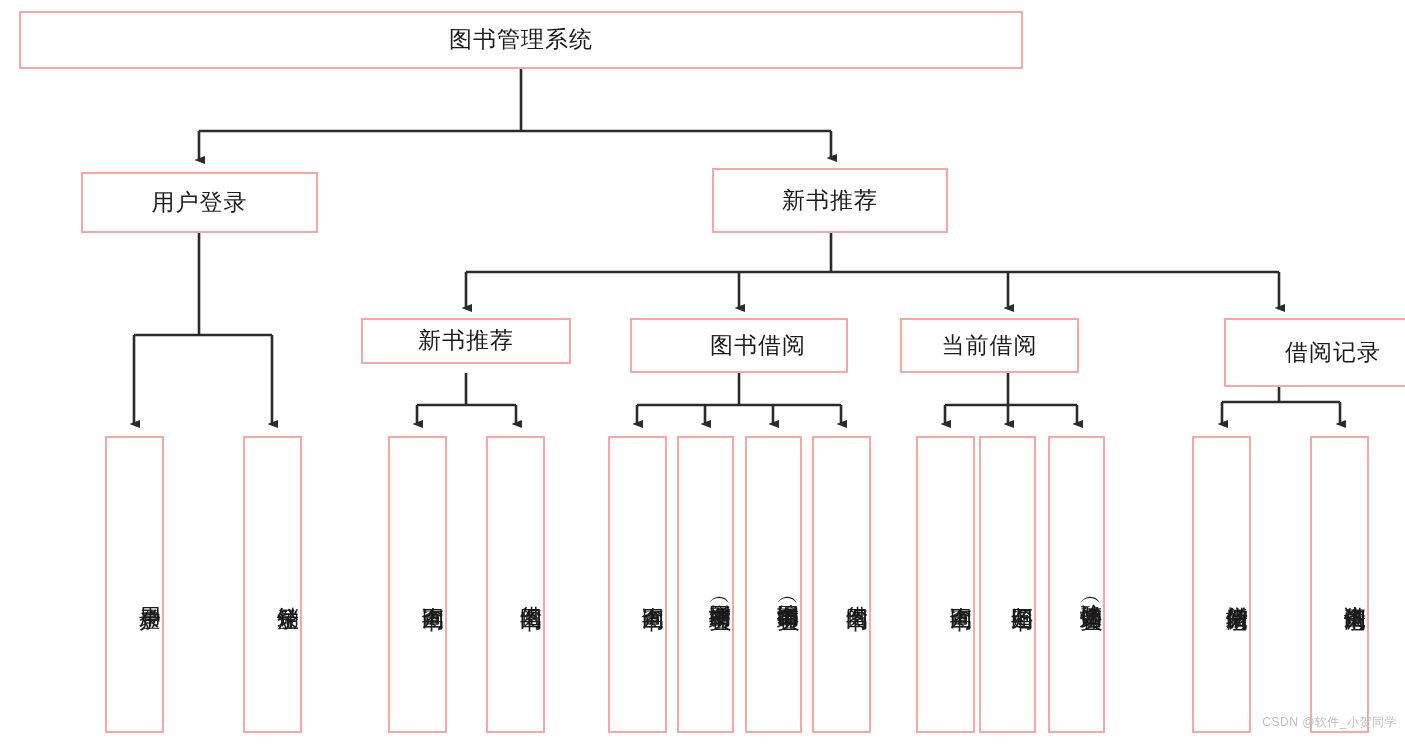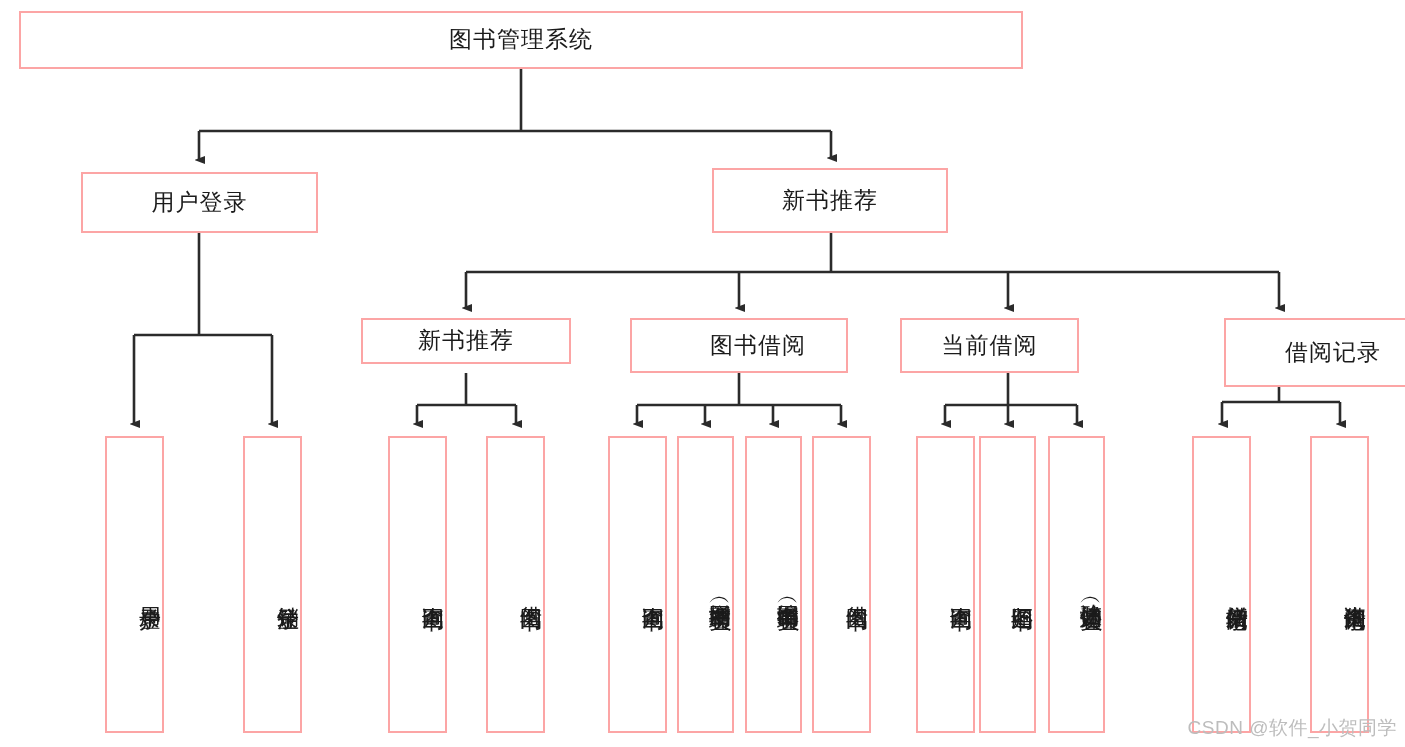--- a/index.html
+++ b/index.html
@@ -57,8 +57,8 @@
   #watermark {
     position: absolute;
     right: 8px;
-    bottom: 6px;
-    font-size: 19px;
+    bottom: 16px;
+    font-size: 12px;
     color: #bdbdbd;
     letter-spacing: 0.5px;
     z-index: 3;

